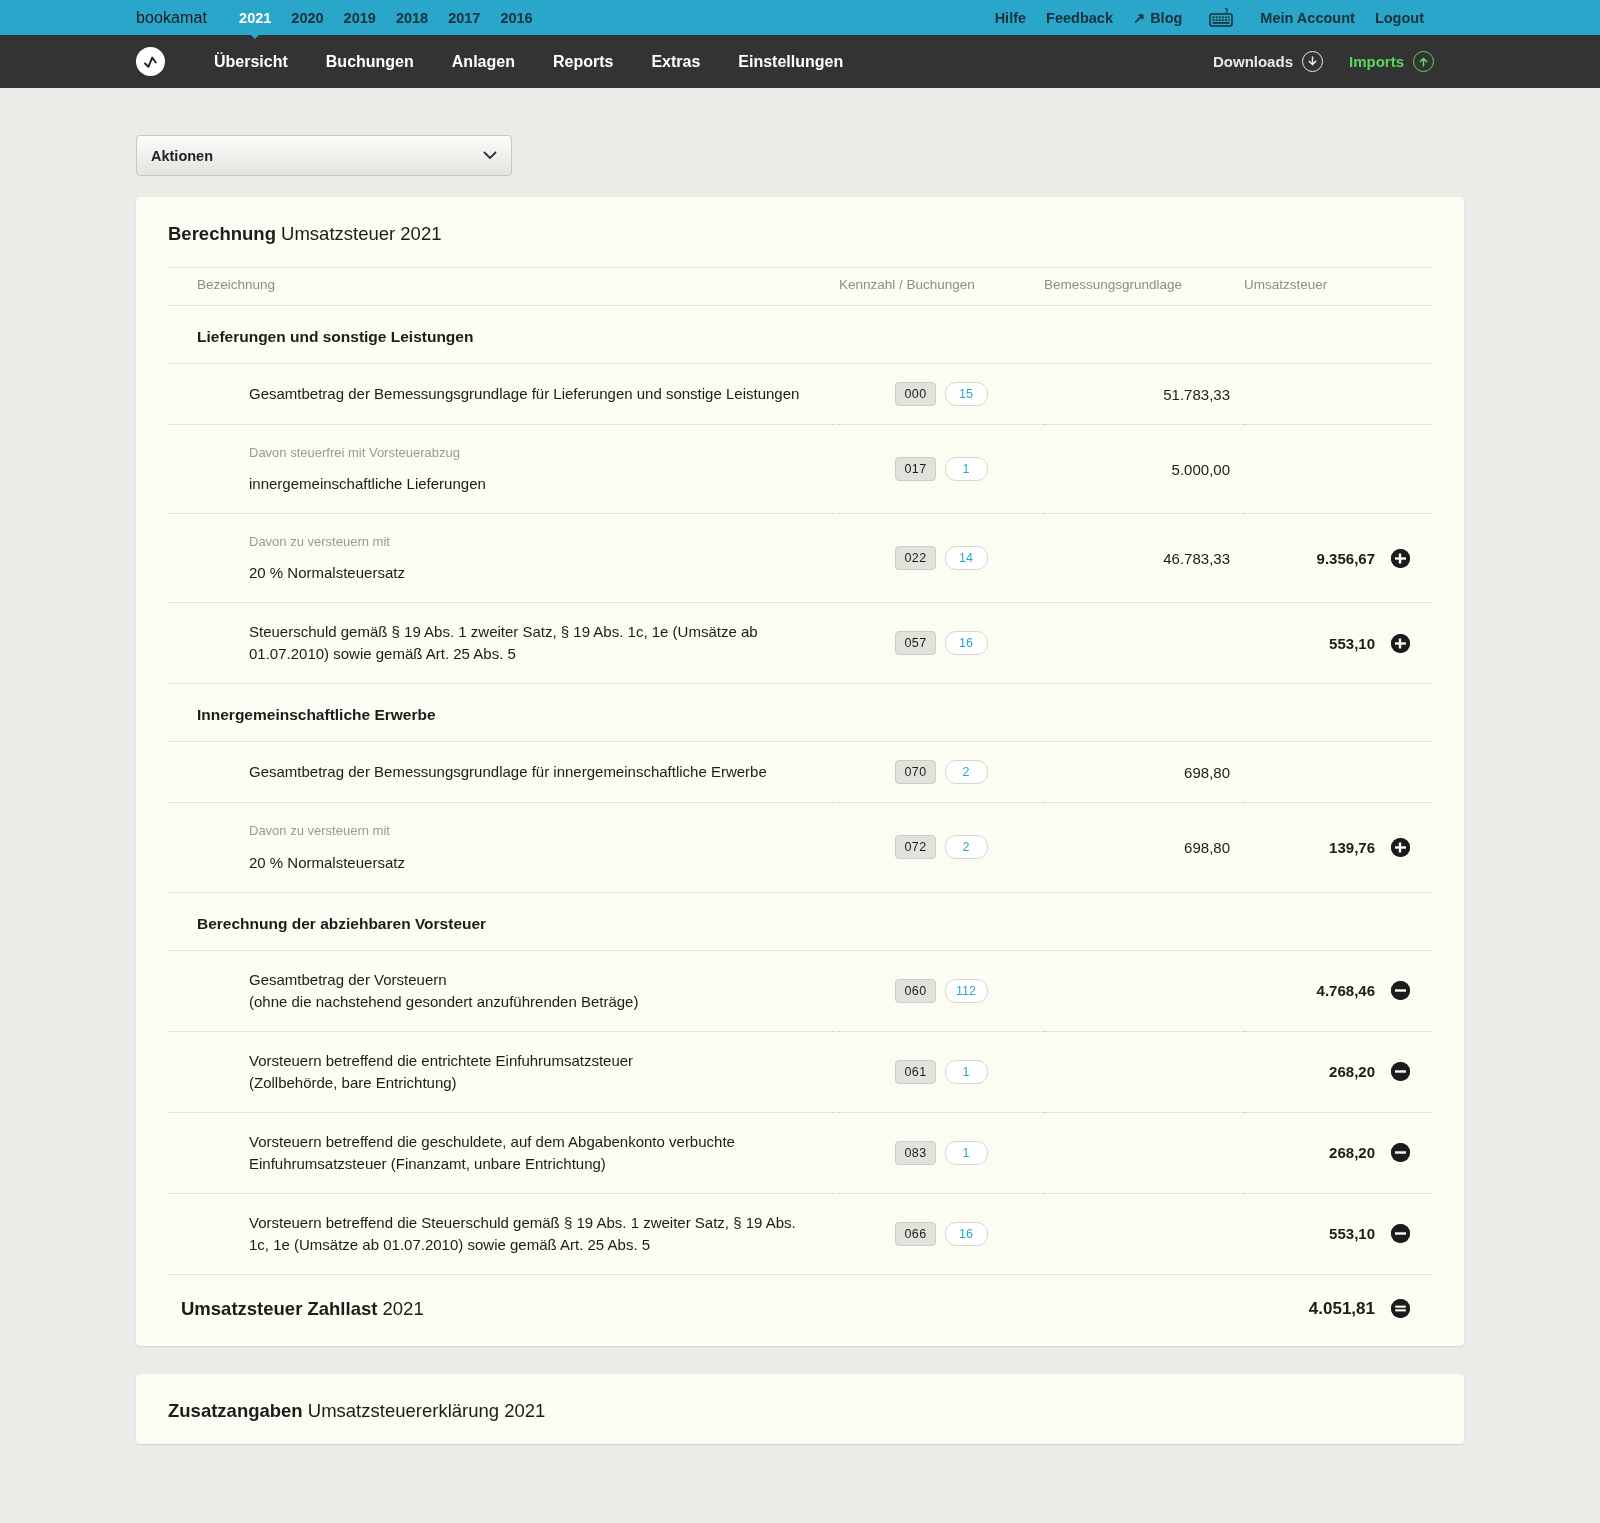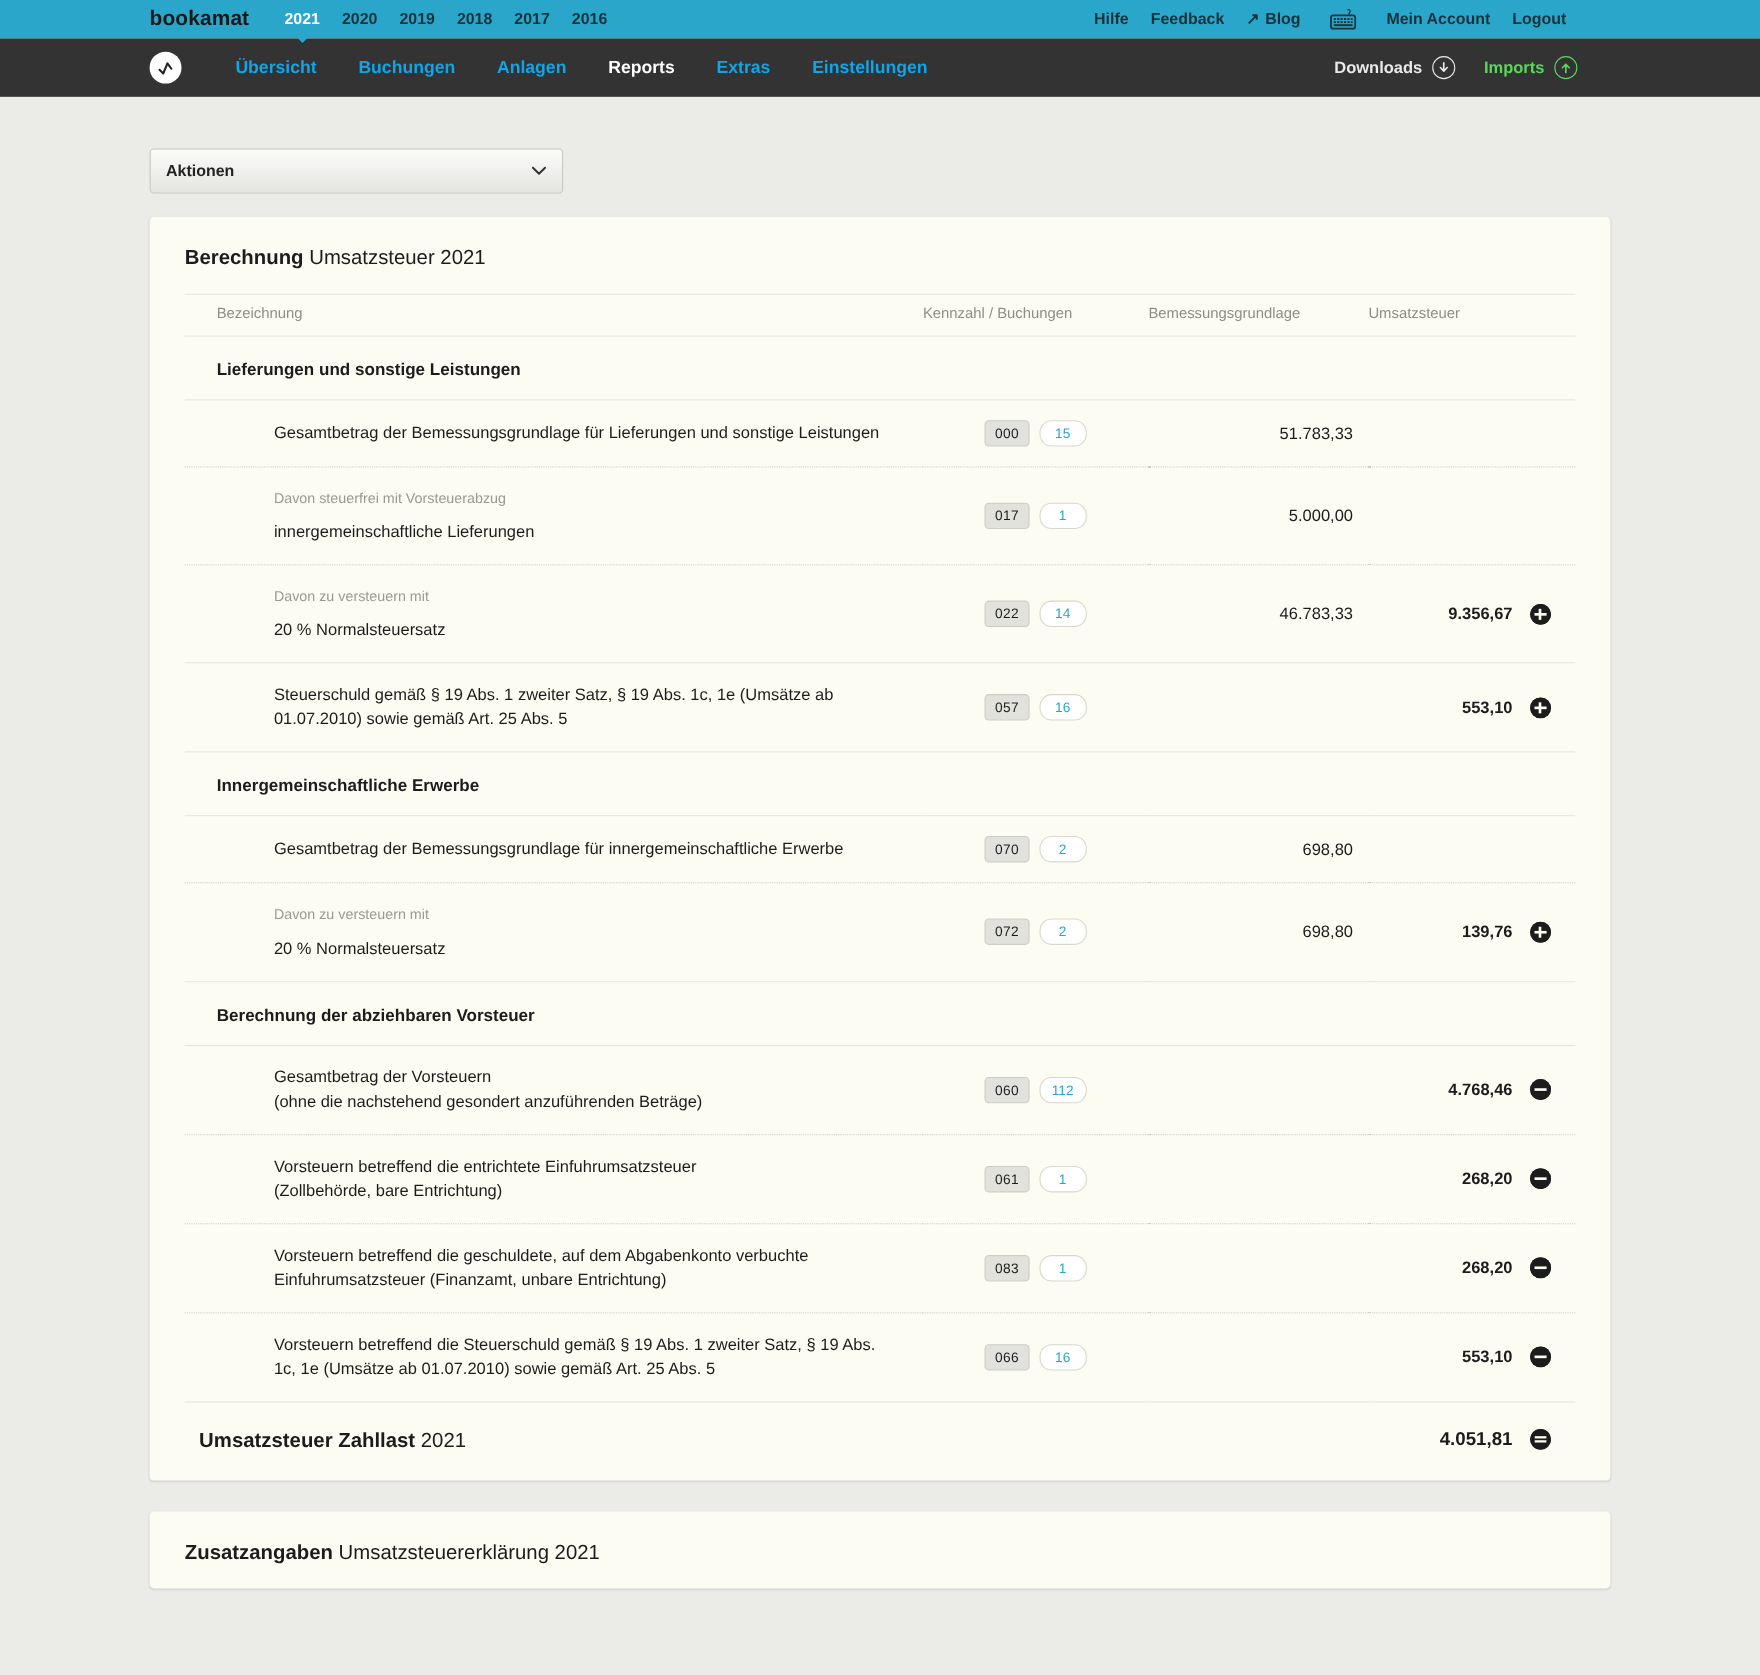--- a/index.html
+++ b/index.html
@@ -23,7 +23,7 @@
     position: relative;
   }
   .topbar-left { display: flex; align-items: center; margin-left: 136px; gap: 0; }
-  .brand { color: #1a1a1a; font-weight: bold; font-size: 19px; margin-right: 22px; letter-spacing: .1px; }
+  .brand { color: #1a1a1a; font-weight: normal; font-size: 16px; margin-right: 22px; letter-spacing: .1px; }
   .year {
     color: #17323b;
     font-weight: bold;

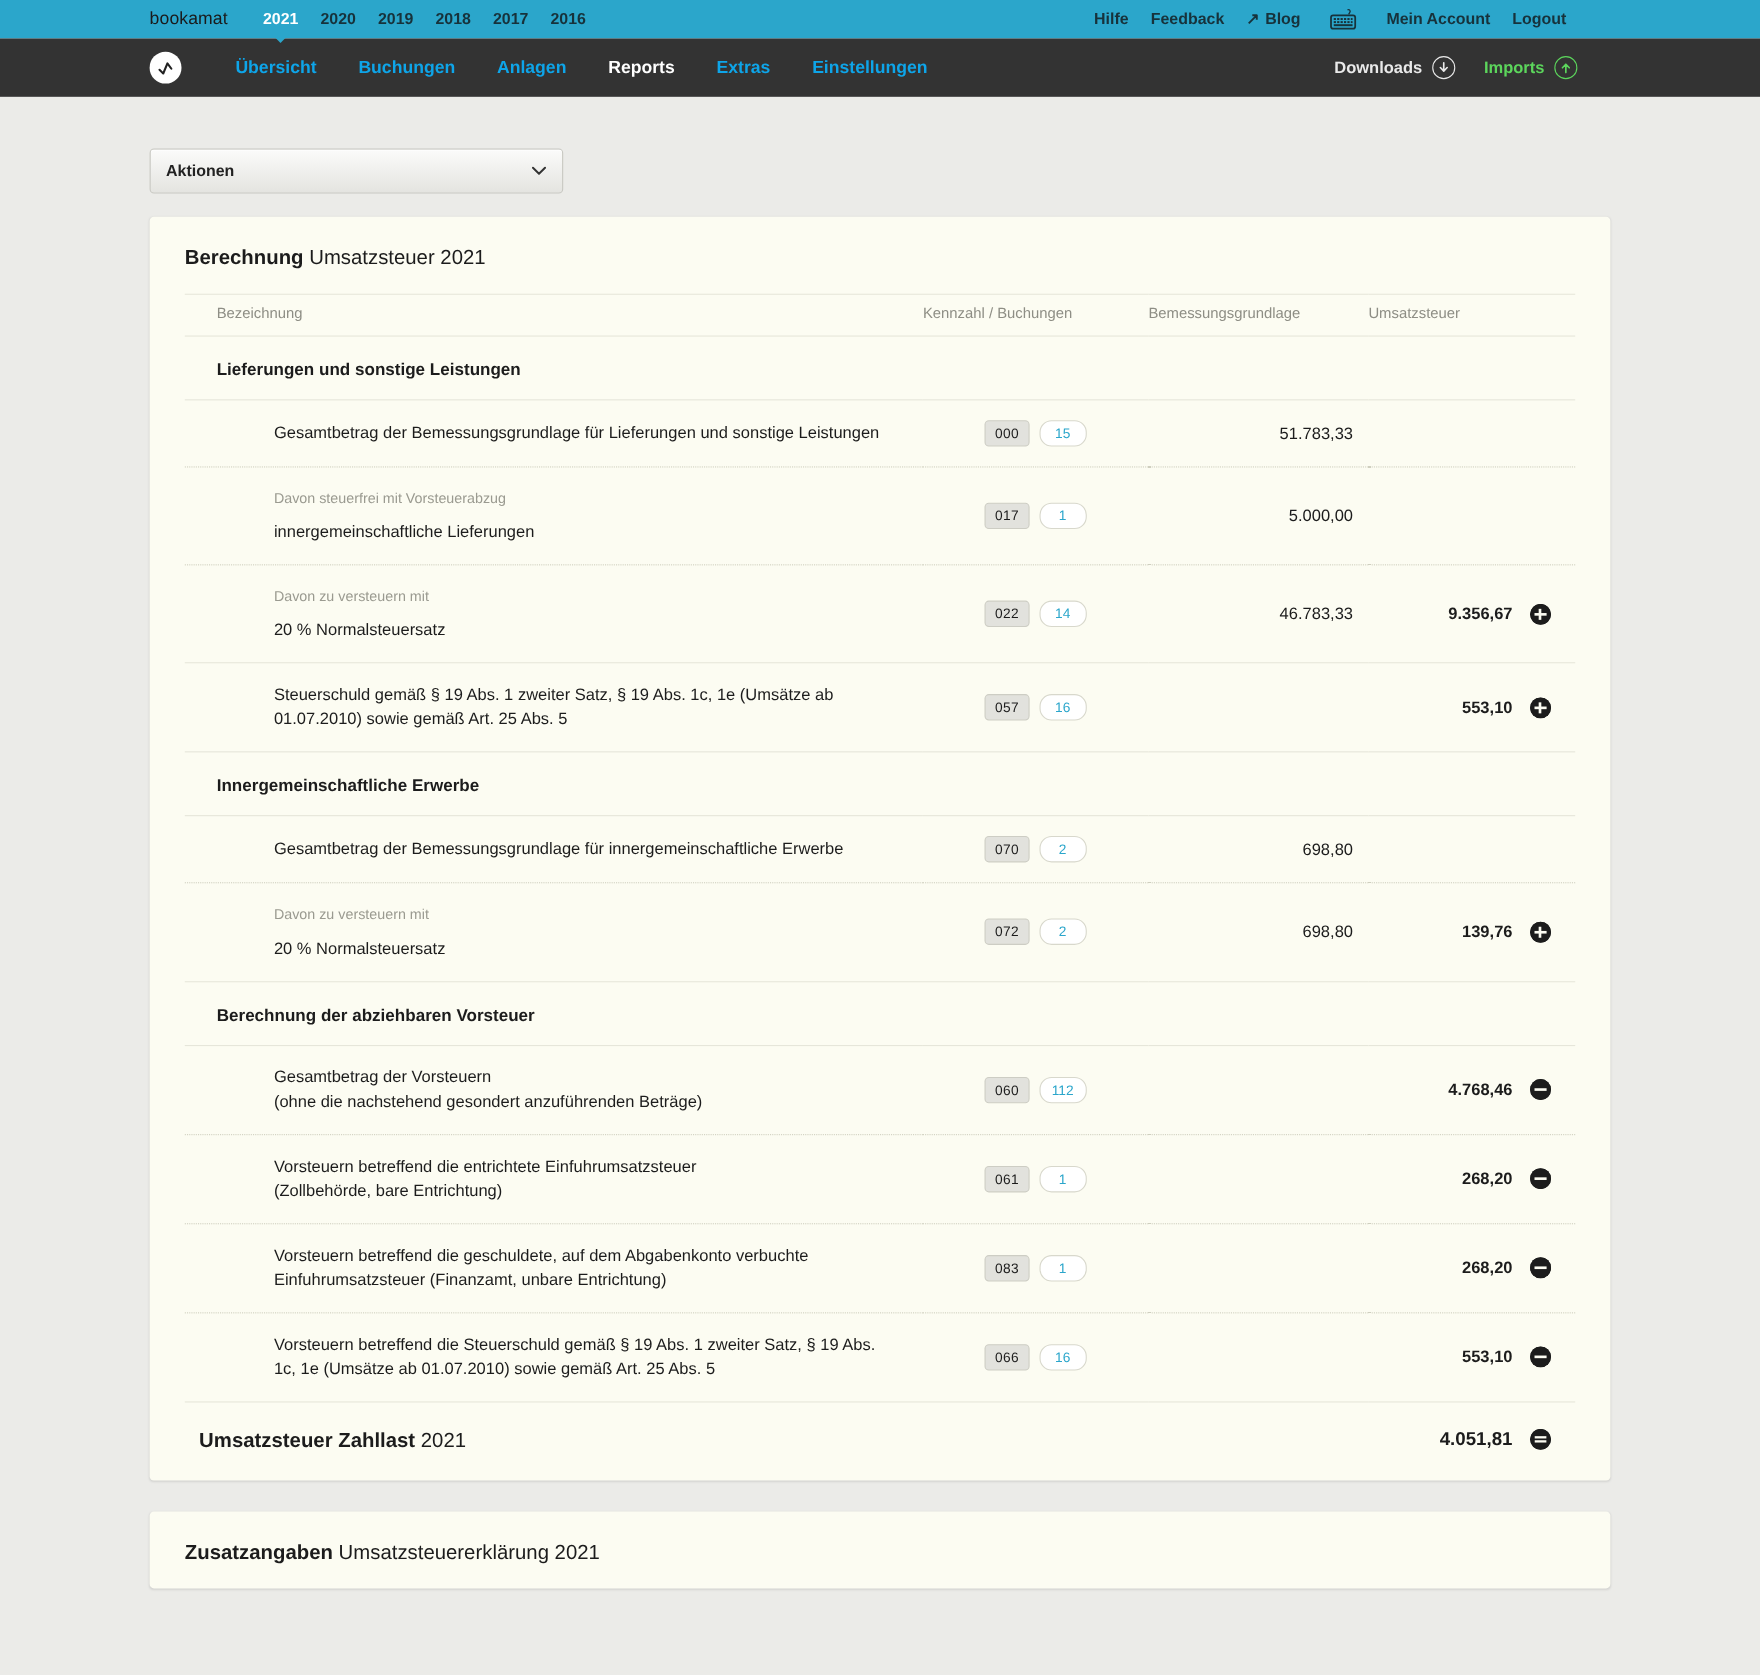--- a/index.html
+++ b/index.html
@@ -78,7 +78,7 @@
   }
   .nav-items { display: flex; align-items: center; margin-left: 30px; }
   .nav-item {
-    color: #0ea5e9;
+    color: #ffffff;
     font-size: 16px;
     font-weight: bold;
     text-decoration: none;

